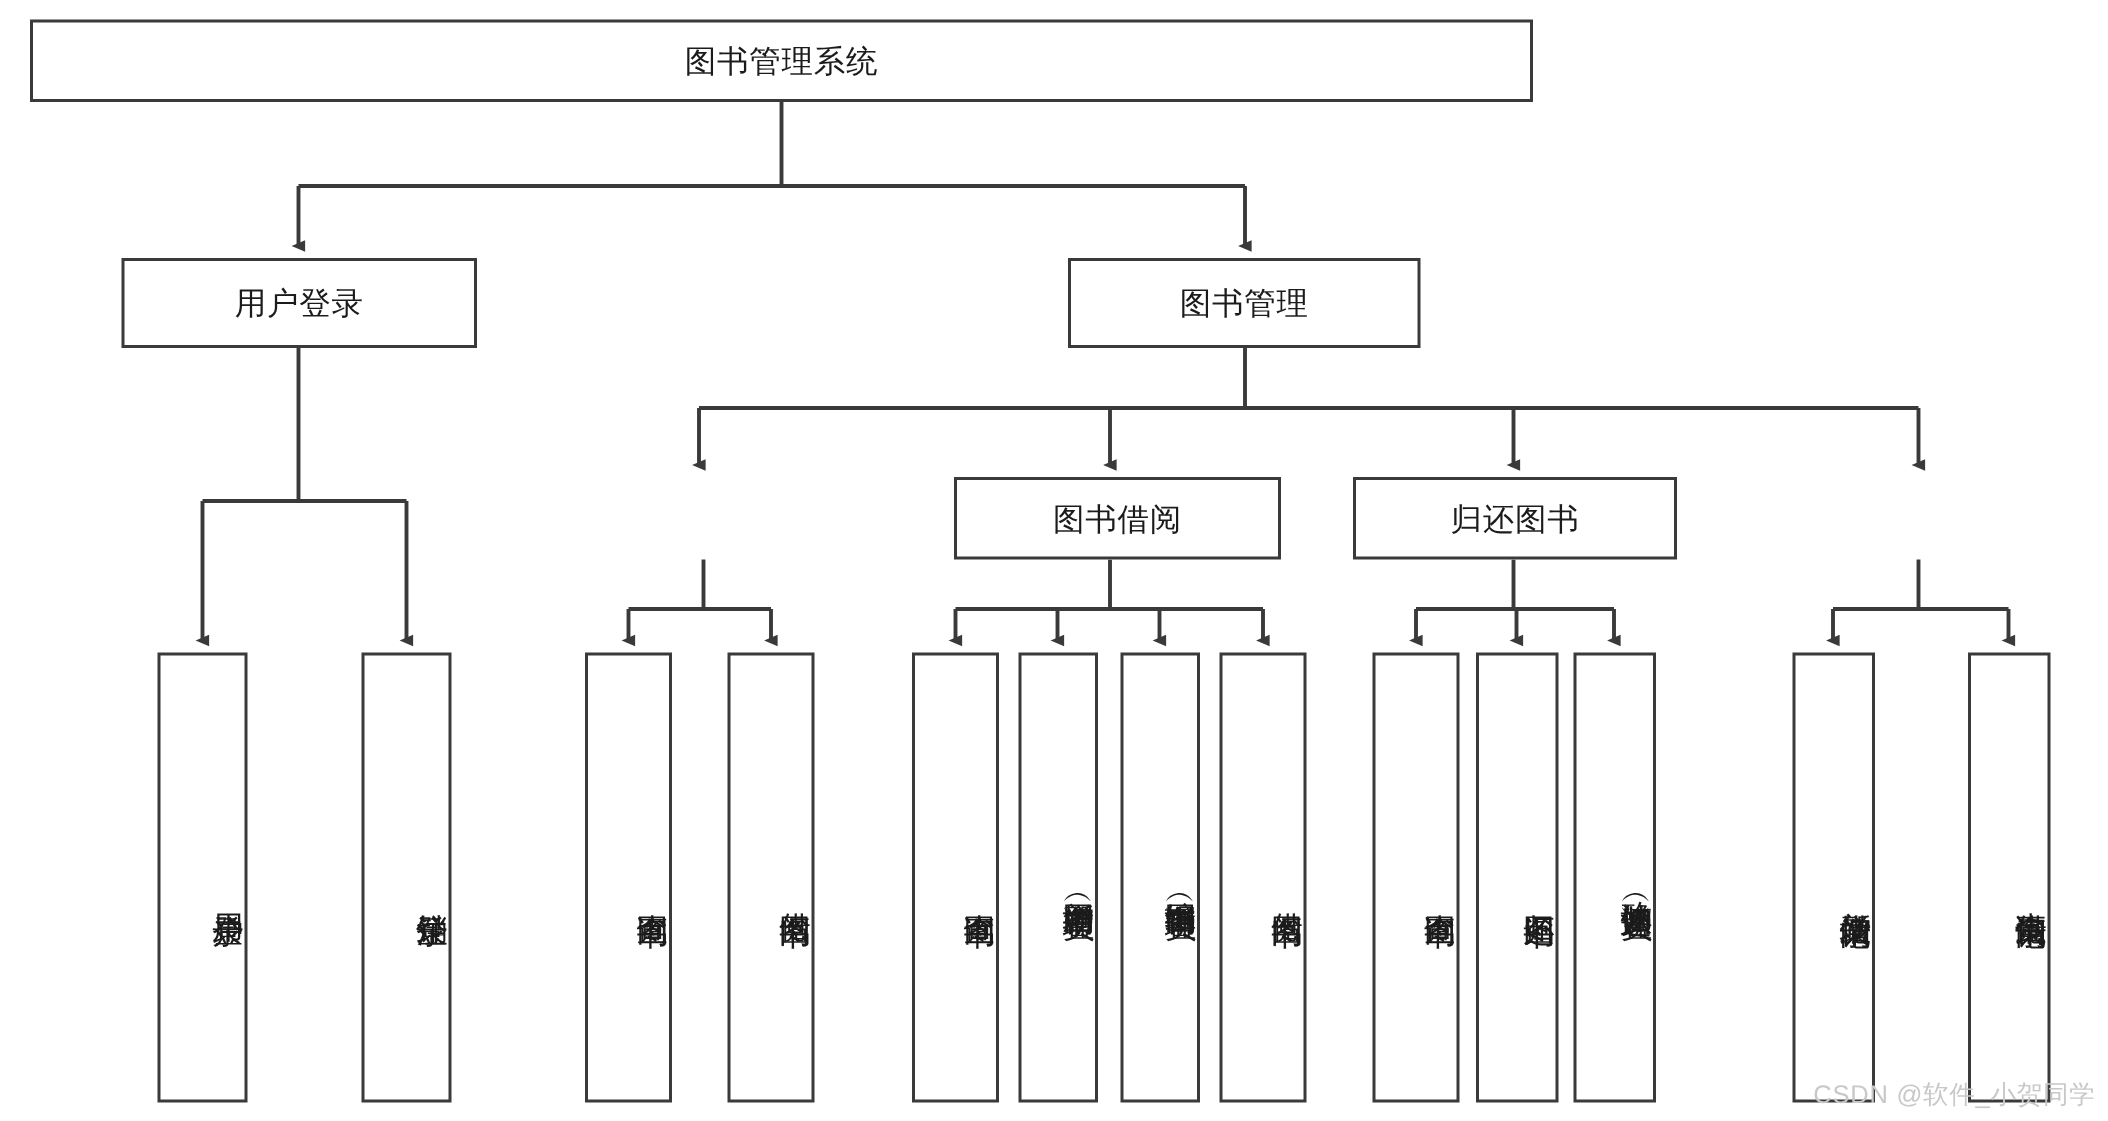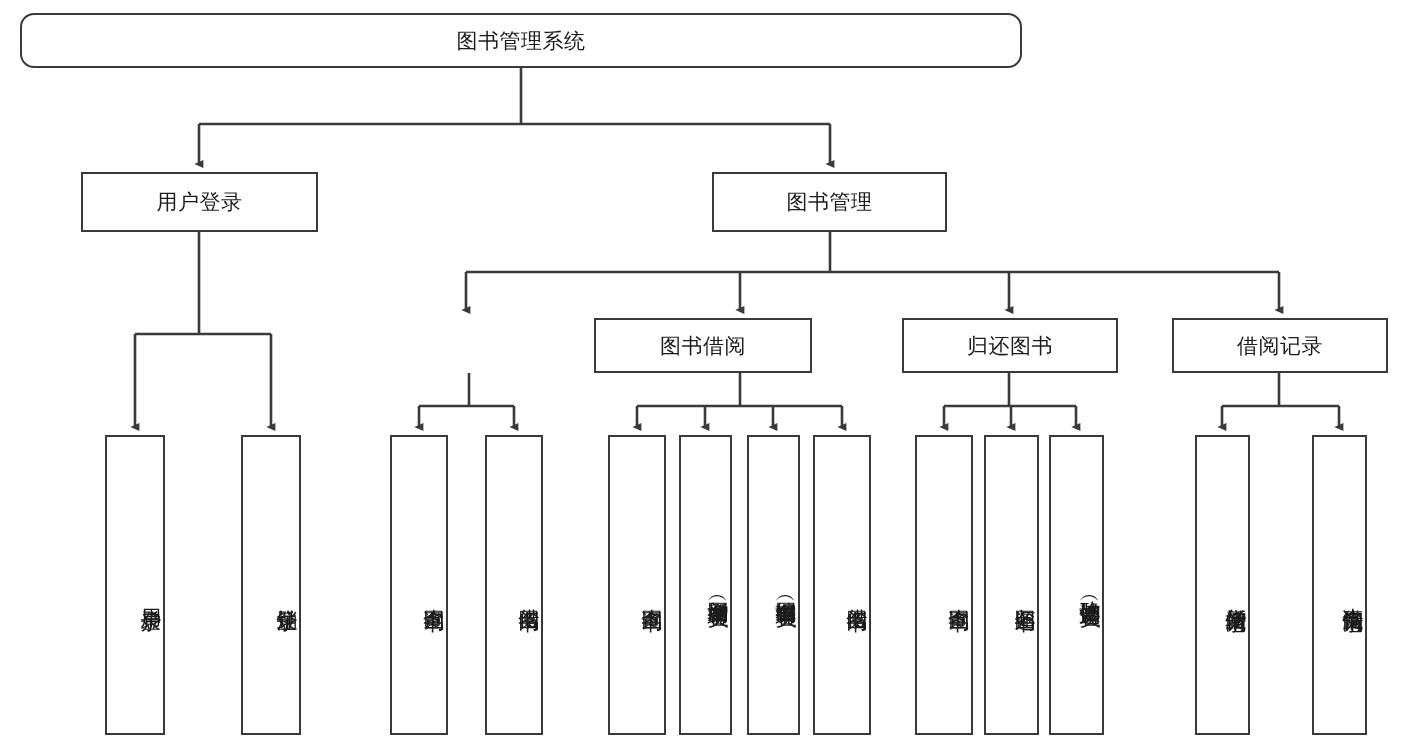--- a/index.html
+++ b/index.html
@@ -123,7 +123,7 @@
     </g>
   </svg>
 
-  <div class="node h" style="left:20px; top:13px; width:1002px; height:55px;border-radius:14px;">
+  <div class="node h" style="left:20px; top:13px; width:1002px; height:55px;">
     <span>图书管理系统</span>
   </div>
 

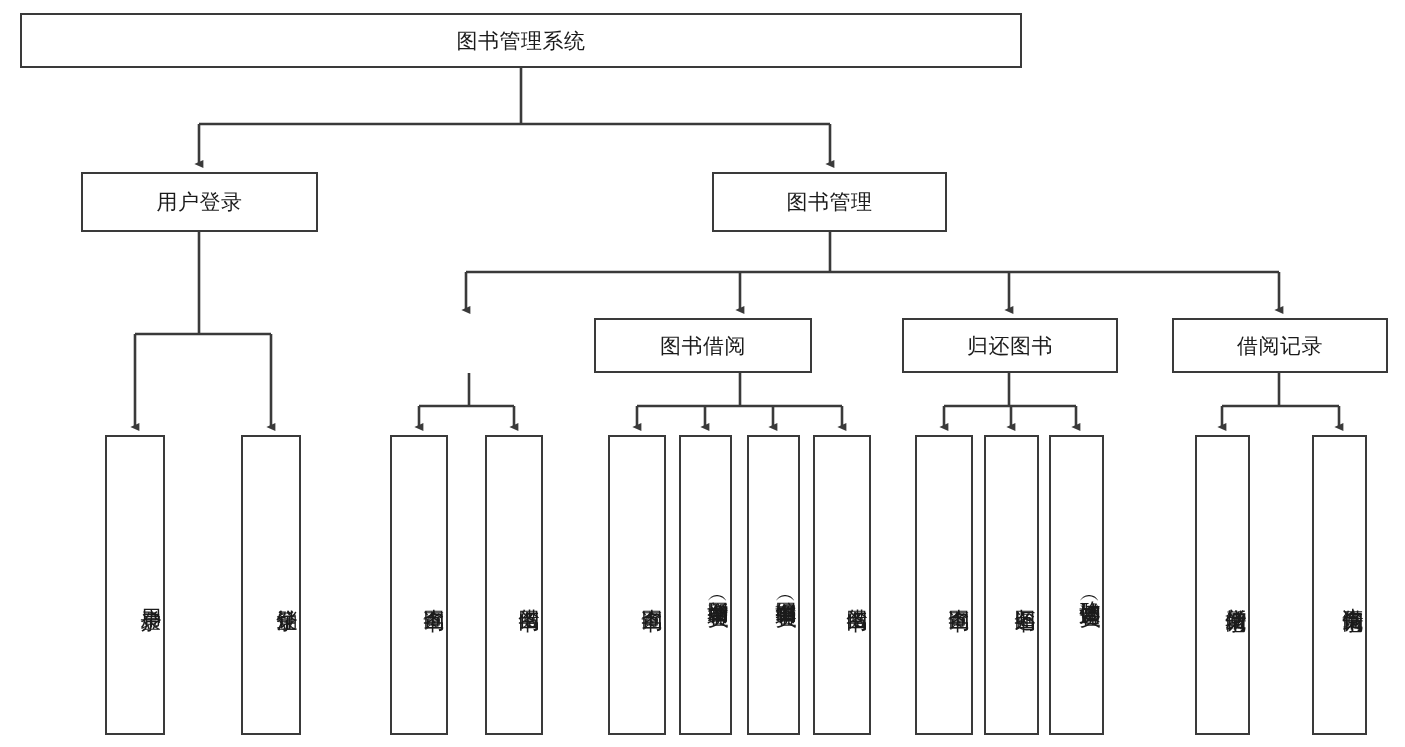--- a/index.html
+++ b/index.html
@@ -134,7 +134,7 @@
     <span>图书管理</span>
   </div>
 
-  <div class="node h" style="left:594px; top:318px; width:218px; height:55px;">
+  <div class="node h" style="left:636px; top:318px; width:218px; height:55px;">
     <span>图书借阅</span>
   </div>
   <div class="node h" style="left:902px; top:318px; width:216px; height:55px;">

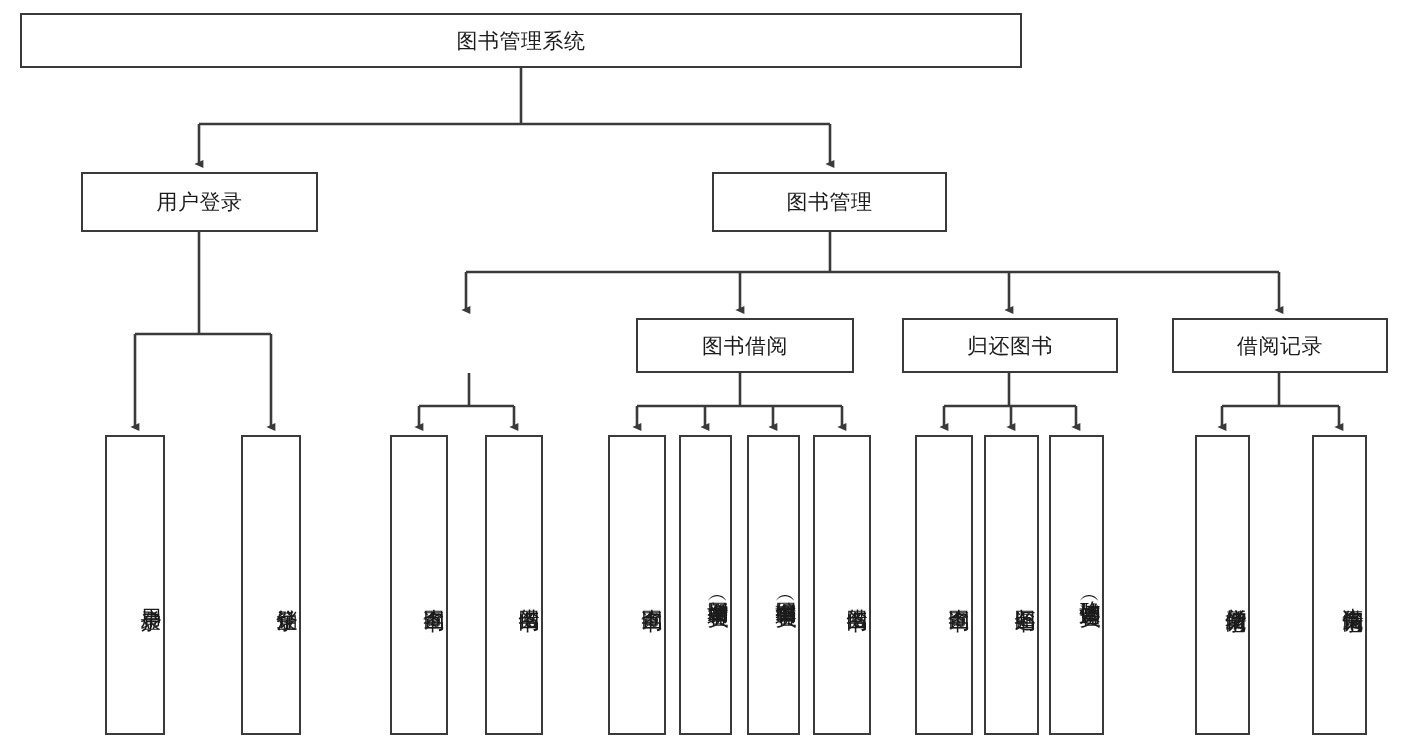--- a/index.html
+++ b/index.html
@@ -140,9 +140,6 @@
   <div class="node h" style="left:902px; top:318px; width:216px; height:55px;">
     <span>归还图书</span>
   </div>
-  <div class="node h" style="left:1172px; top:318px; width:216px; height:55px;">
-    <span>借阅记录</span>
-  </div>
 
   <div class="node v" style="left:105px; top:435px; width:60px; height:300px;">
     <span class="vt">用户登录</span>

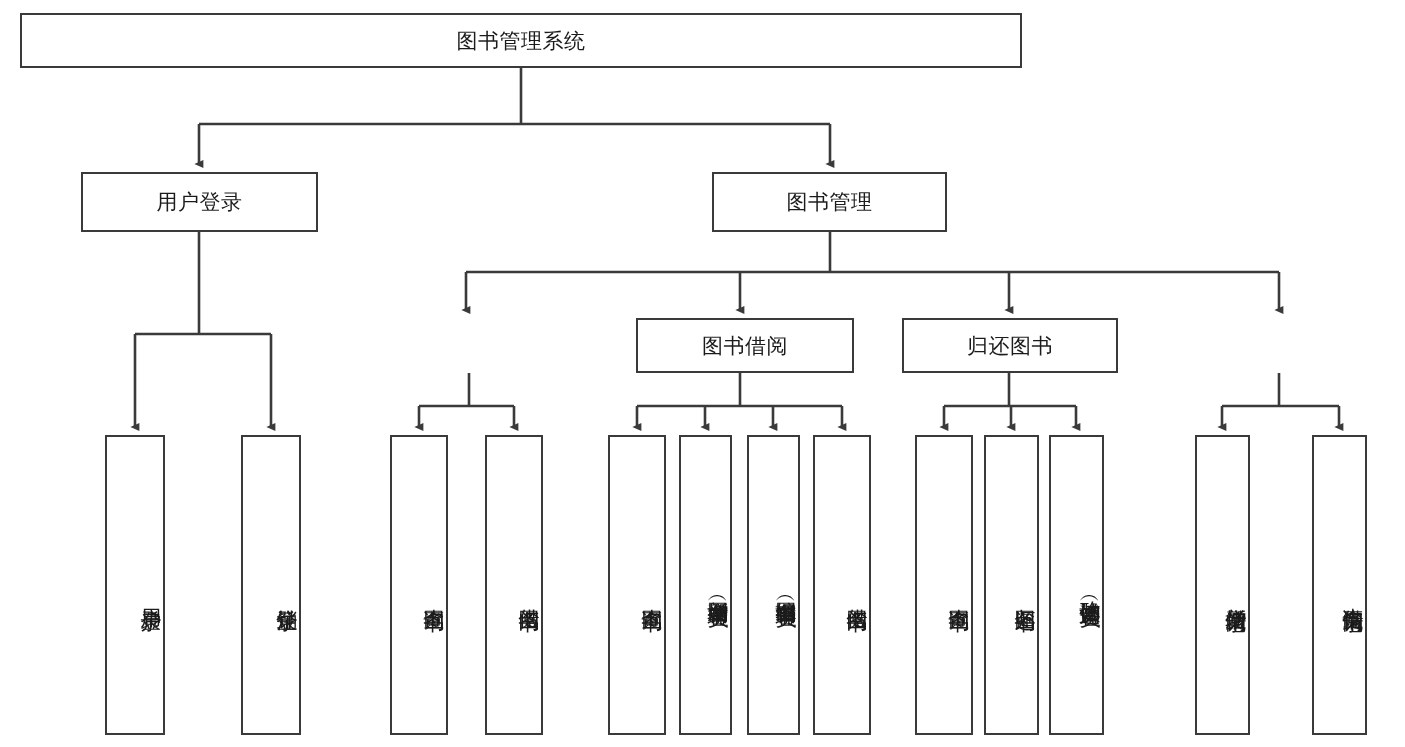--- a/index.html
+++ b/index.html
@@ -185,6 +185,7 @@
     <span class="vt">查询借阅记录</span>
   </div>
 
+  <div class="watermark">CSDN @软件_小贺同学</div>
 
 </div>
 

